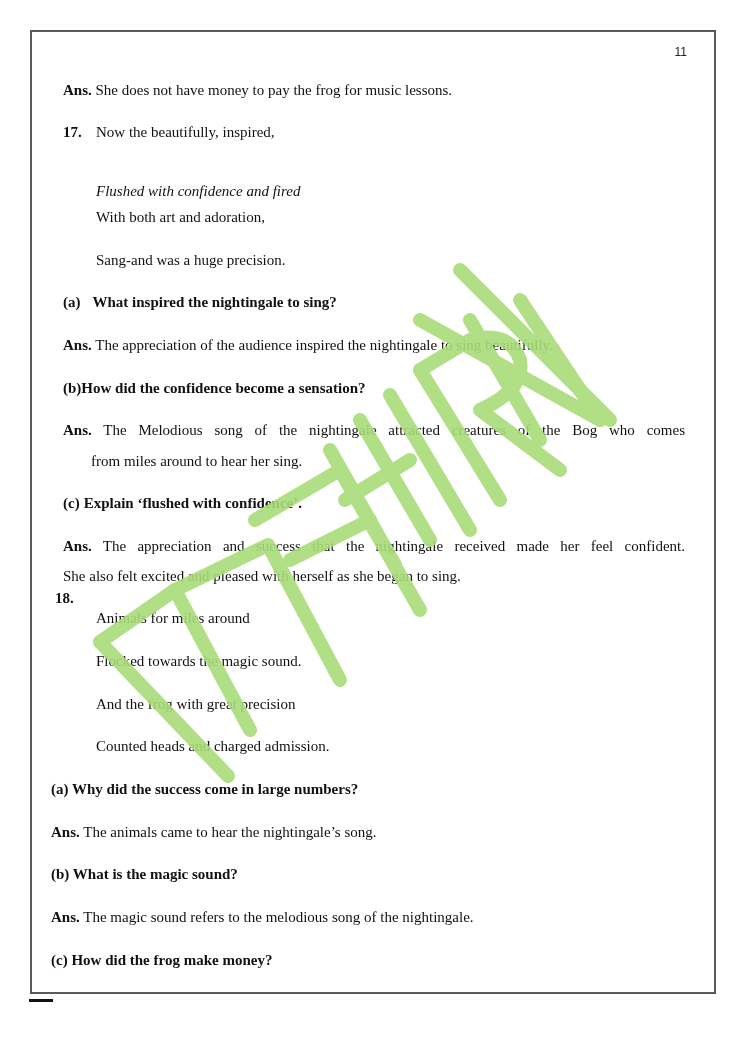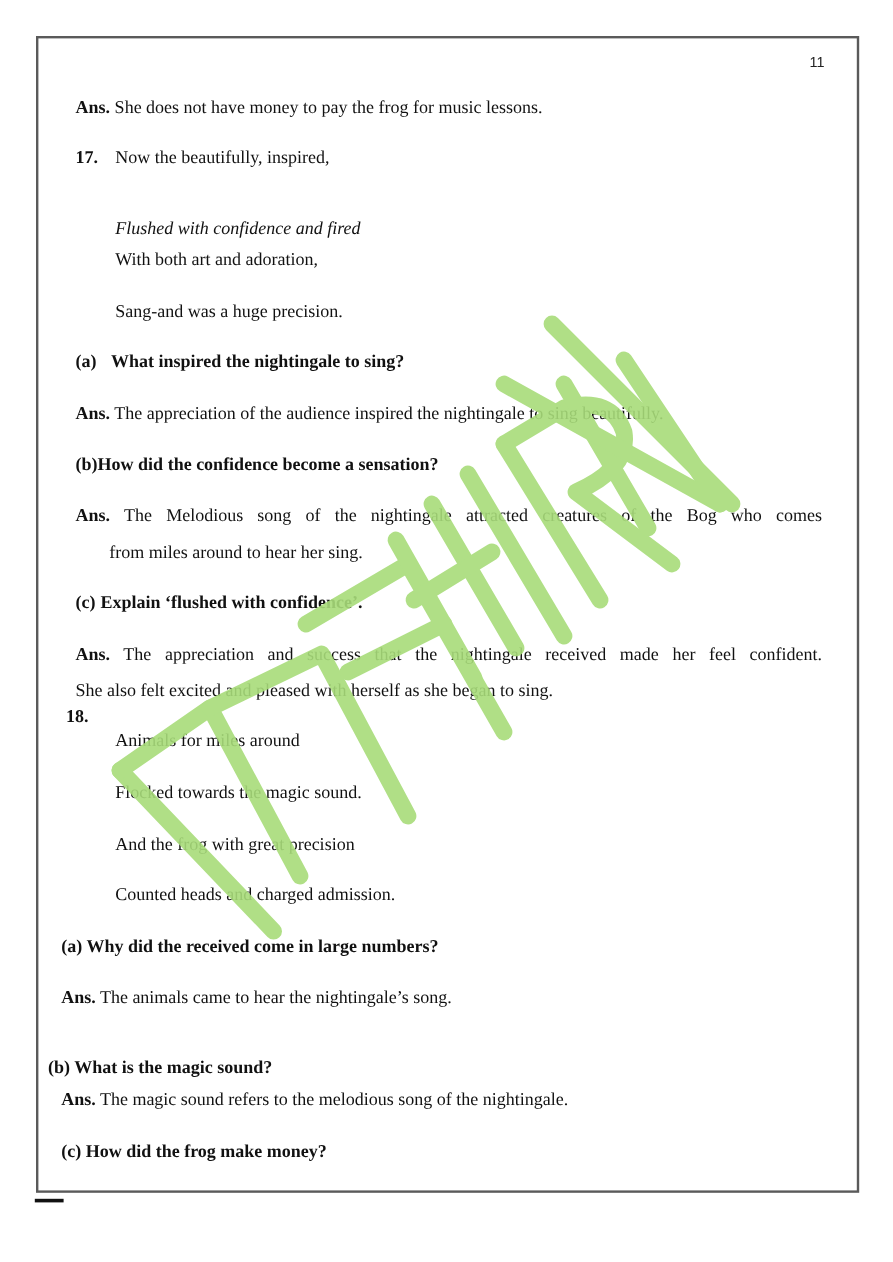--- a/index.html
+++ b/index.html
@@ -115,7 +115,7 @@
 <div class="line" style="left:96px; top:736px;">Counted heads and charged admission.</div>
 
 <div class="line q" style="left:51px; top:779px;">
-  <span>(a)</span> <span>Why did the received come in large numbers?</span>
+  <span>(a)</span> <span>Why did the success come in large numbers?</span>
 </div>
 <div class="line" style="left:51px; top:822px;">
   <b>Ans.</b><span> The animals came to hear the nightingale’s song.</span>

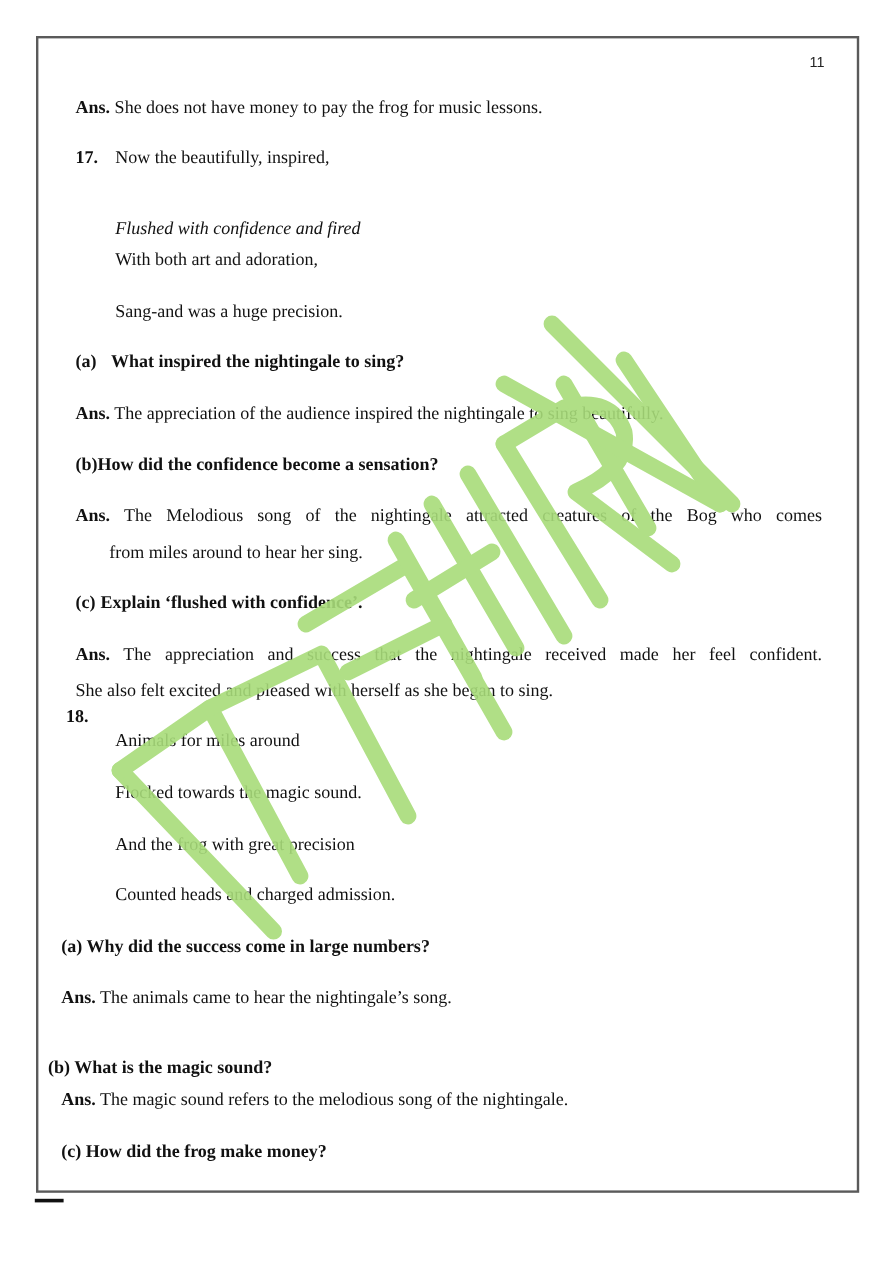--- a/index.html
+++ b/index.html
@@ -121,7 +121,7 @@
   <b>Ans.</b><span> The animals came to hear the nightingale’s song.</span>
 </div>
 
-<div class="line q" style="left:40px; top:864px;margin-top:16px;">
+<div class="line q" style="left:51px; top:864px;">
   <span>(b)</span> <span>What is the magic sound?</span>
 </div>
 <div class="line" style="left:51px; top:907px;">

